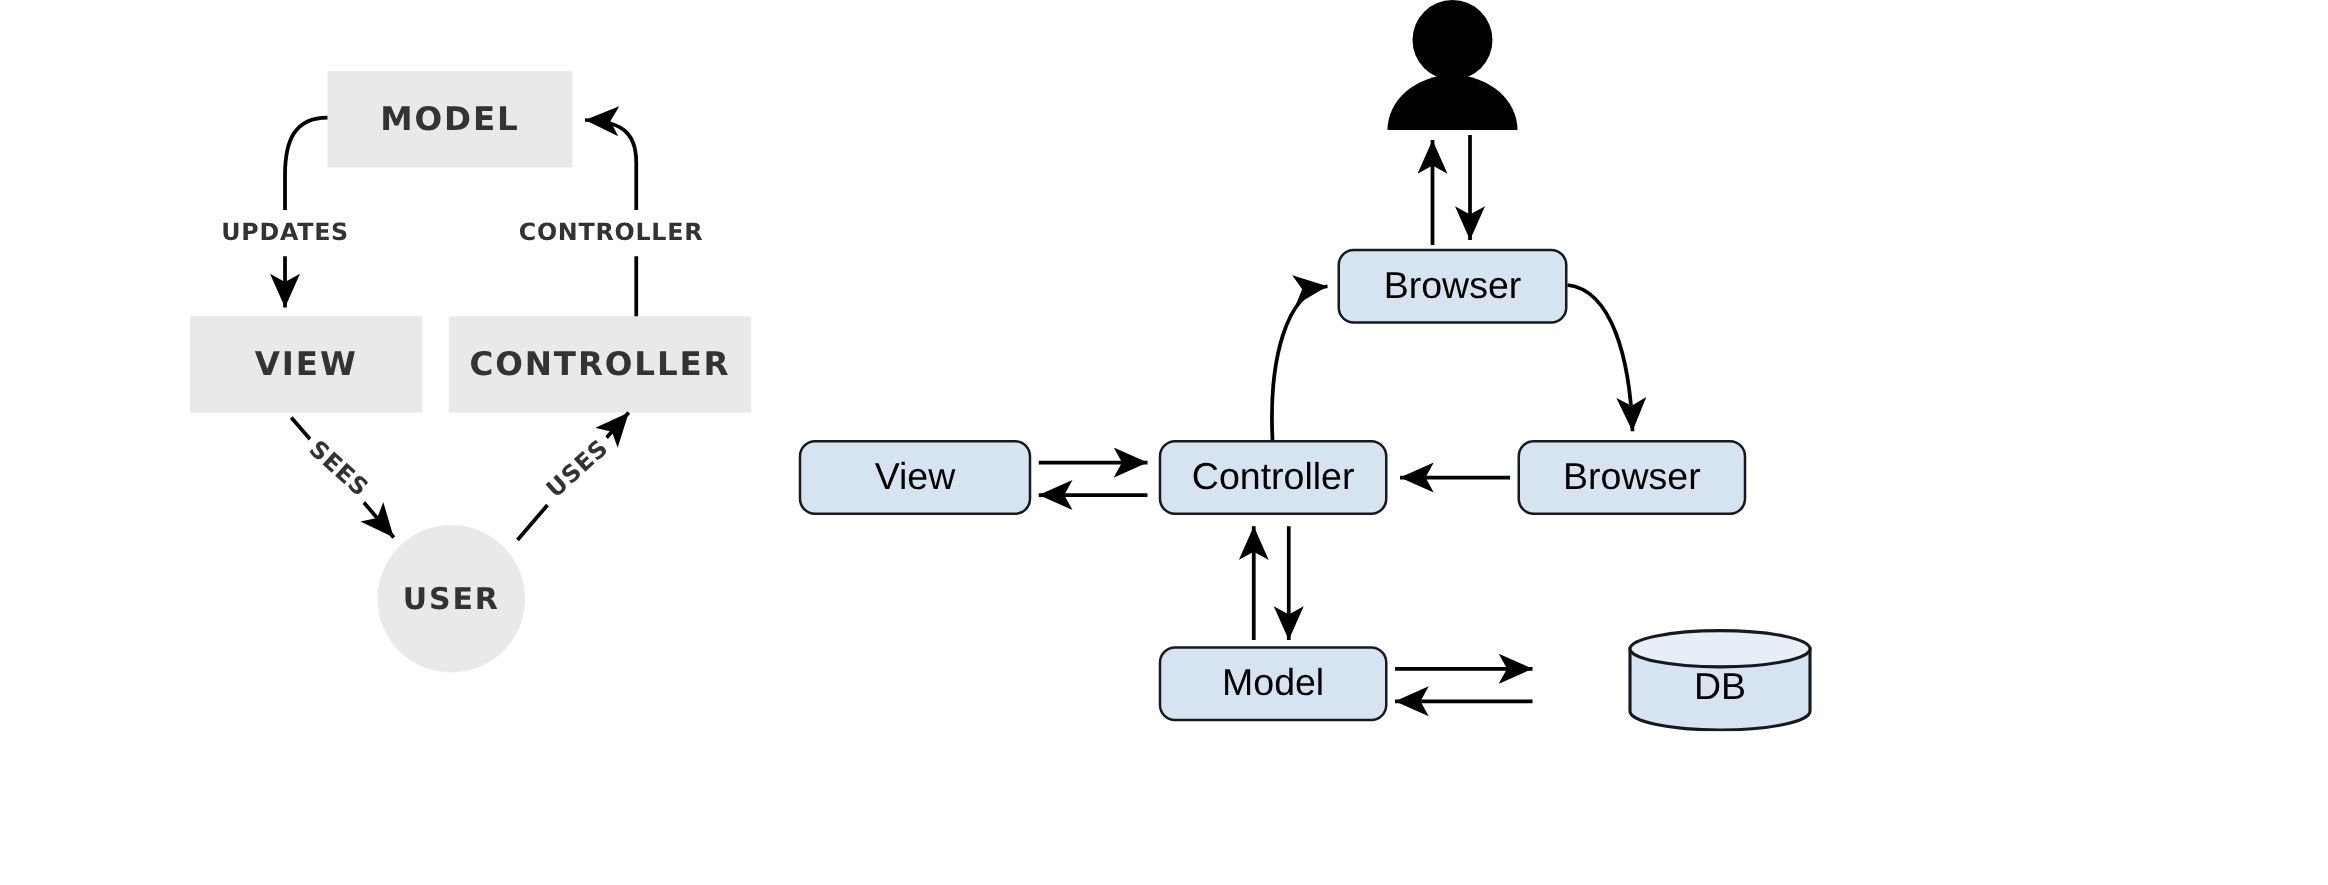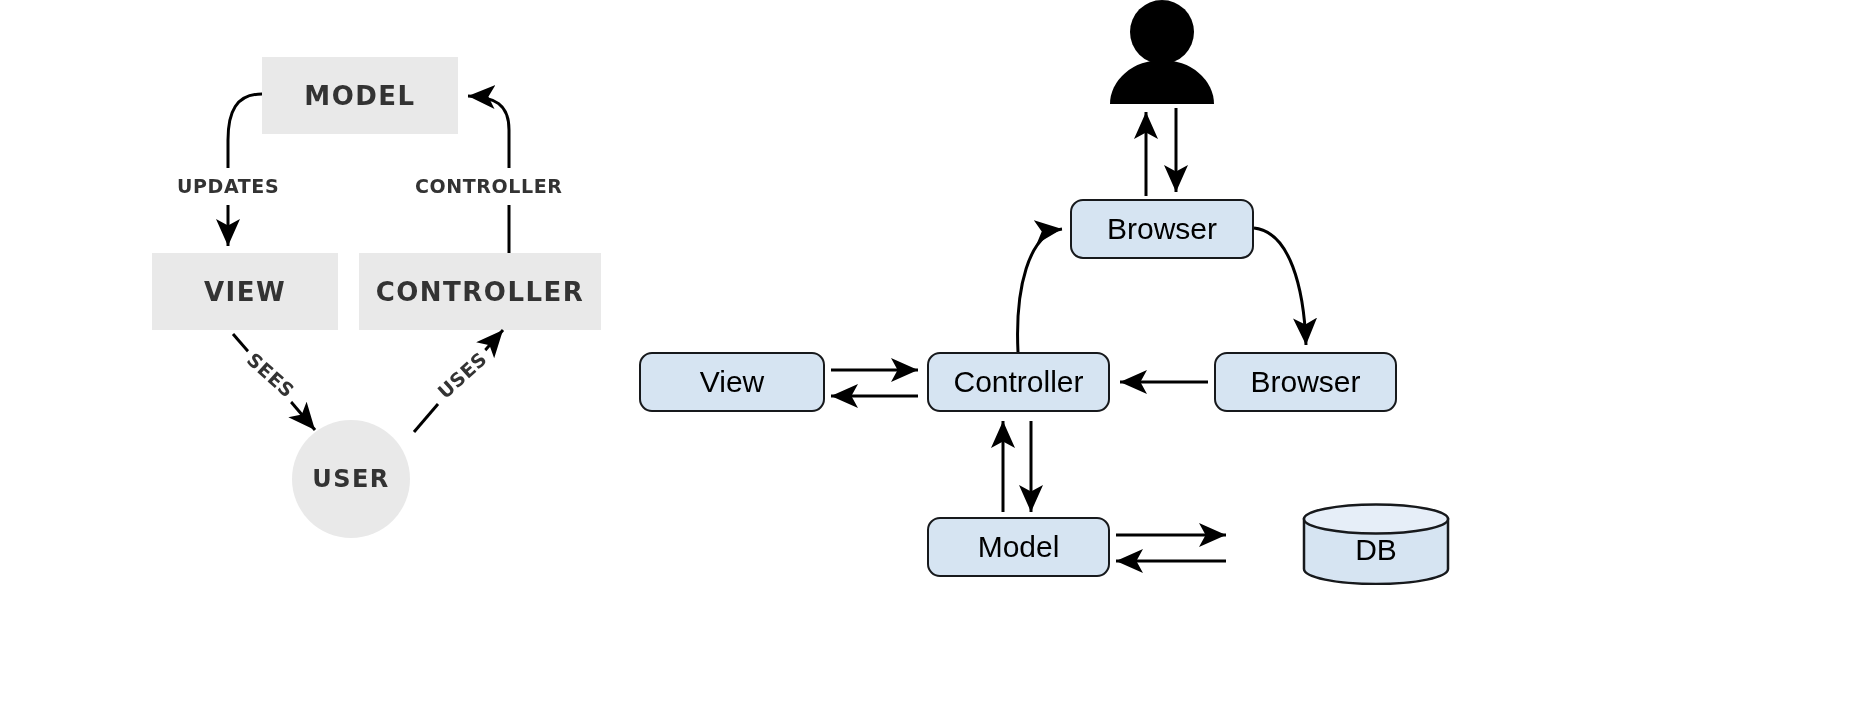--- a/index.html
+++ b/index.html
@@ -121,7 +121,7 @@
     <span>CONTROLLER</span>
   </div>
 
-  <div class="mvc-circle" style="left:292px; top:420px; width:118px; height:118px;">
+  <div class="mvc-circle" style="left:302px; top:420px; width:118px; height:118px;">
     <span>USER</span>
   </div>
 

